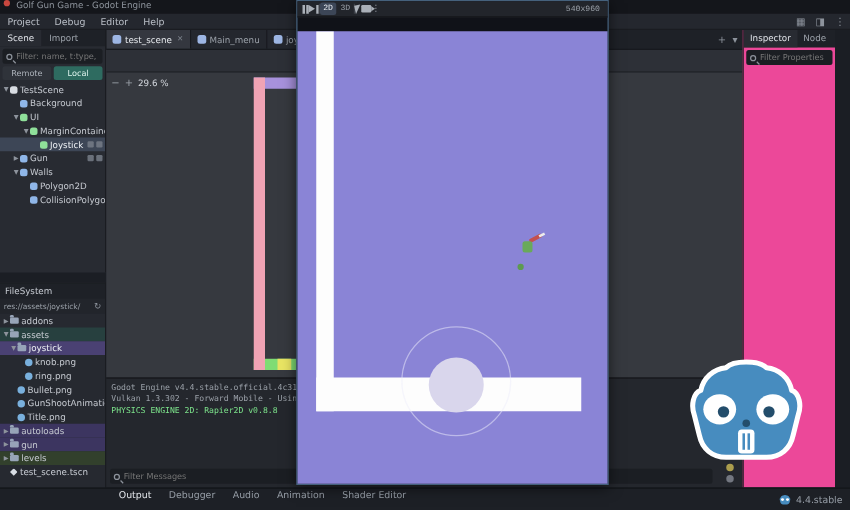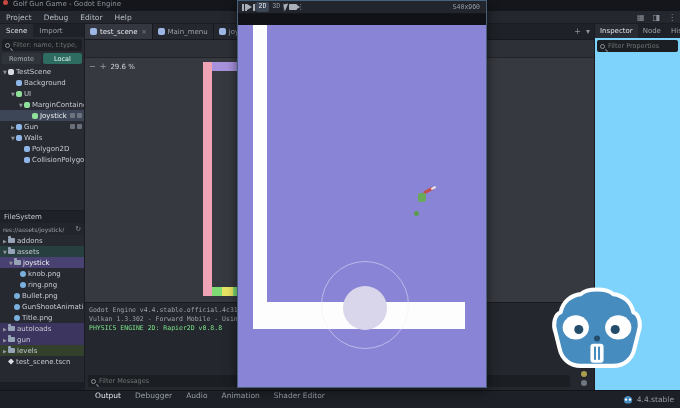--- a/index.html
+++ b/index.html
@@ -107,7 +107,7 @@
   .sb-right { margin-left:auto; display:flex; align-items:center; gap:4px; padding-right:6px; }
 
   
-  #inspector { left:594px; top:24px; width:86px; height:366px; background:#7dd3fc; border-left:1px solid #1a1c21; overflow:hidden; }
+  #inspector { left:594px; top:24px; width:74px; height:366px; background:#ec4899; border-left:1px solid #1a1c21; overflow:hidden; }
   .itabs { height:14px; display:flex; background:#1e2127; font-size:7px; overflow:hidden; }
   .itab { padding:0 5px; display:flex; align-items:center; color:#9ba1a9; white-space:nowrap; }
   .itab.active { background:#282b32; color:#dfe2e7; }

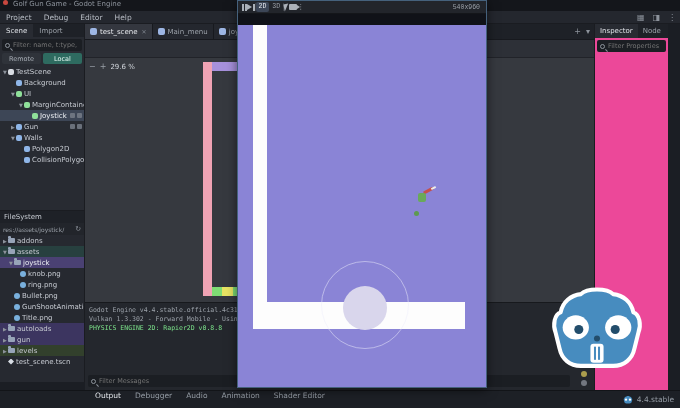--- a/index.html
+++ b/index.html
@@ -58,7 +58,7 @@
   .badge { width:5px; height:5px; border-radius:1px; background:#767d87; opacity:.85; flex:none; }
 
   
-  #fsdock { left:0; top:210px; width:85px; height:172px; background:#262930;
+  #fsdock { left:0; top:226px; width:85px; height:172px; background:#262930;
     border-right:1px solid #1a1c21; border-top:1px solid #1a1c21; overflow:hidden; }
   .fs-title { height:12px; font-size:7px; color:#c6cad1; background:#1e2127; display:flex; align-items:center; padding-left:4px; }
   .fs-path { height:12px; display:flex; align-items:center; background:#22252b; font-size:6px;

